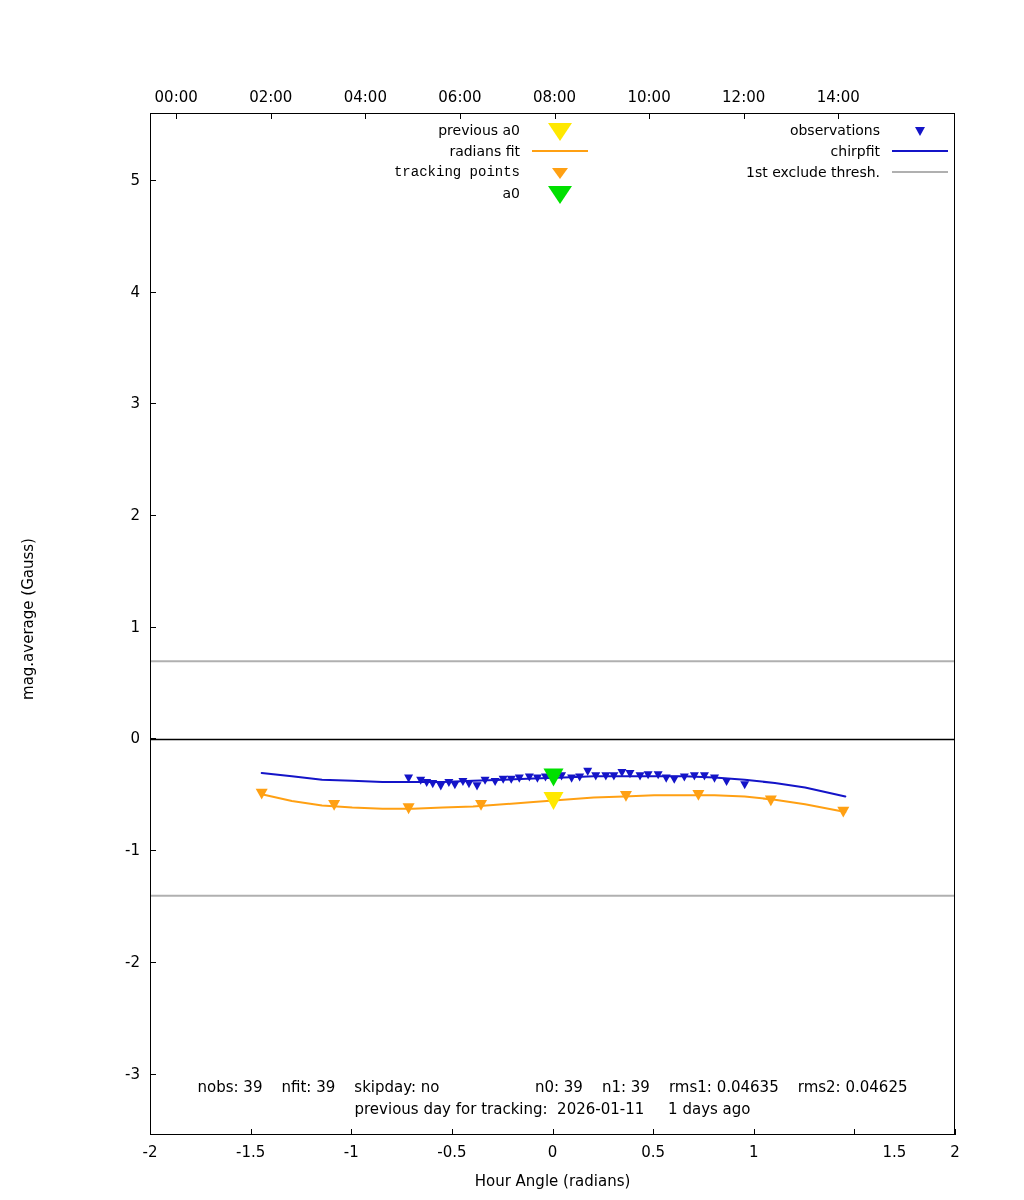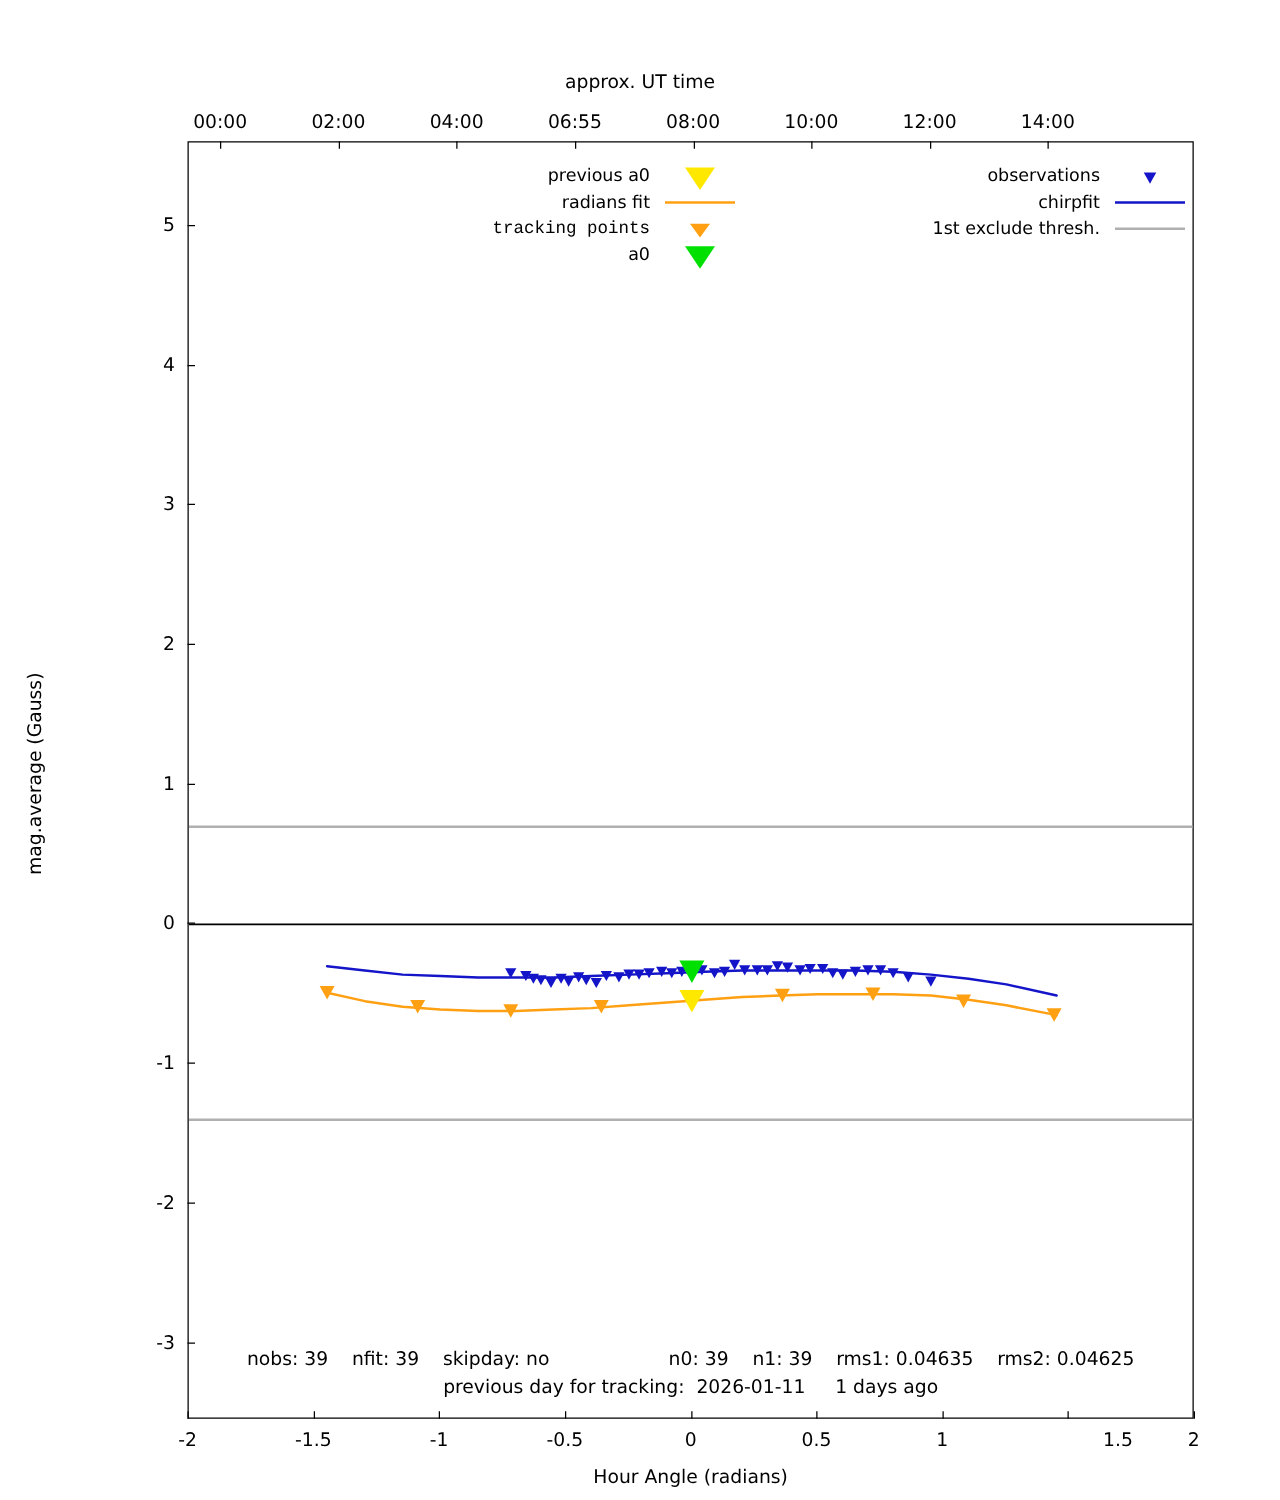--- a/index.html
+++ b/index.html
@@ -129,7 +129,6 @@
 
 <div id="root">
 
-  <div class="toplabel">approx. UT time</div>
 
   <div id="ticks-layer">
       <div class="tickmark" style="left: 150px; top: 1129px; width: 1px; height: 6px;"></div>

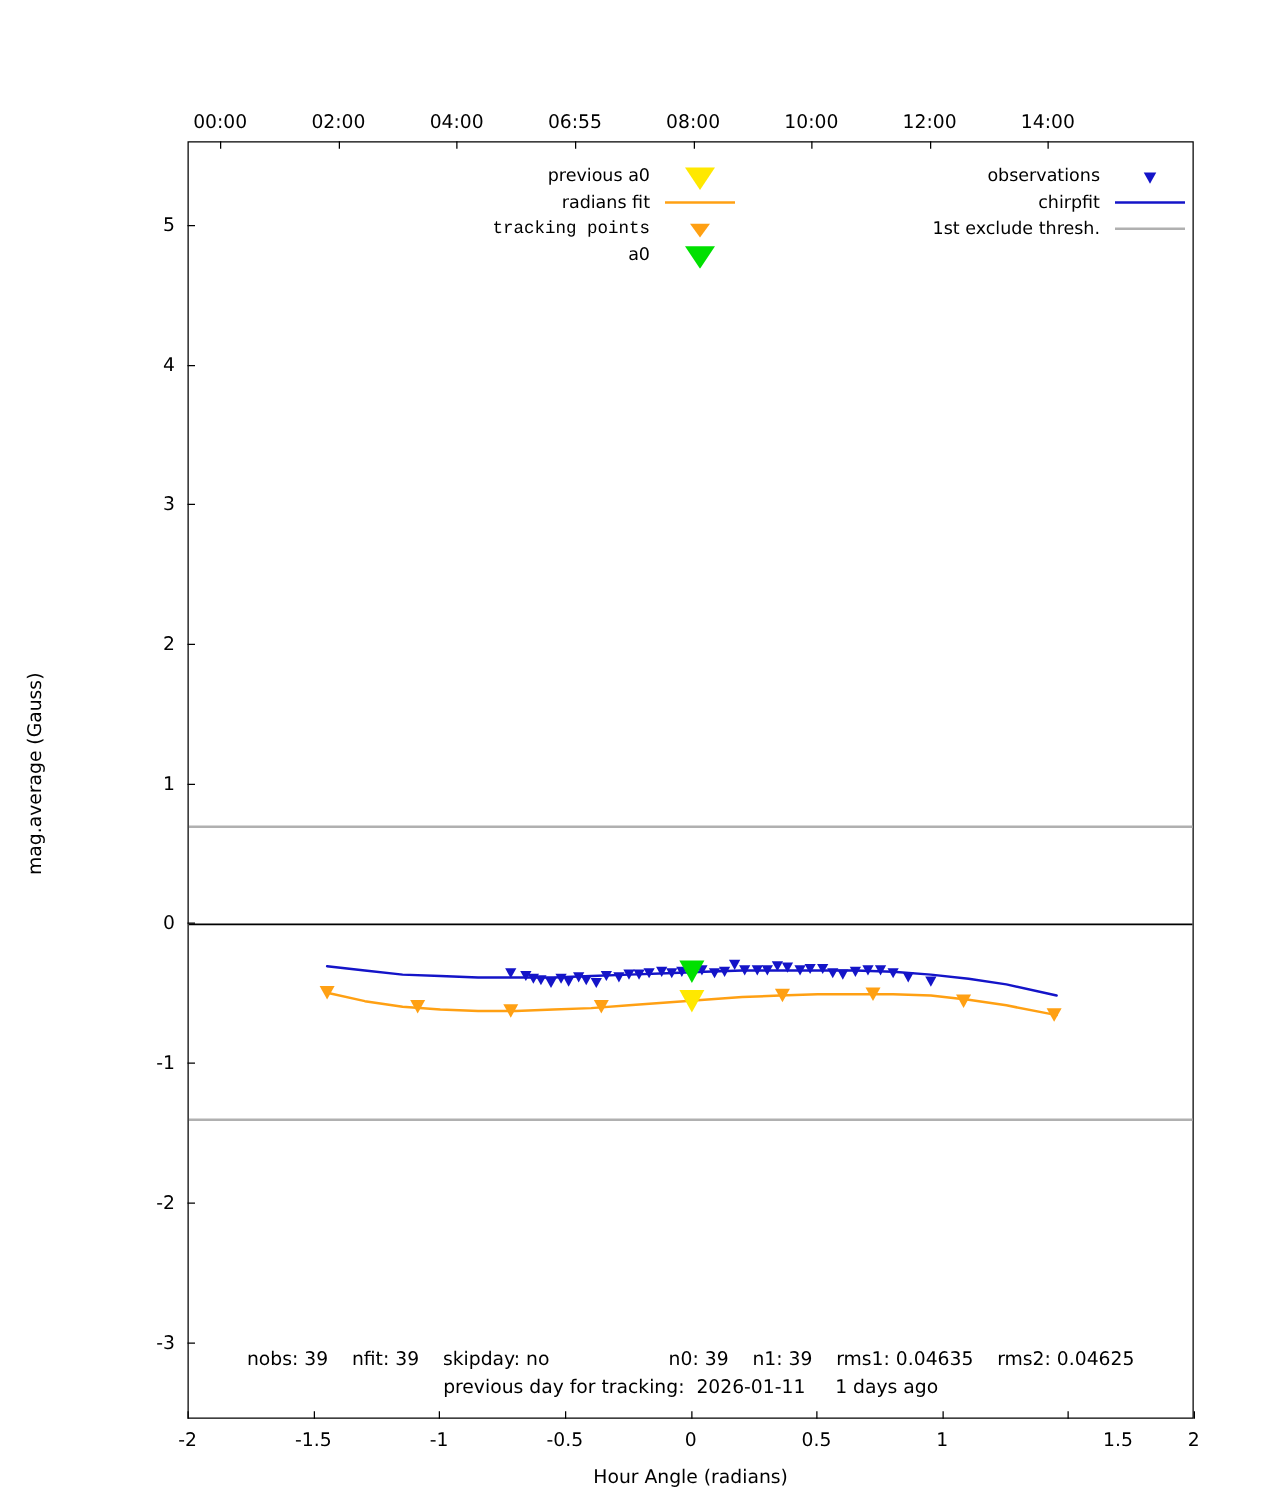--- a/index.html
+++ b/index.html
@@ -156,7 +156,7 @@
       <div class="tickmark" style="left: 365.337px; top: 113px; width: 1px; height: 6px;"></div>
       <div class="ticklabel xtick-label" style="left: 365.337px; top: 88px;">04:00</div>
       <div class="tickmark" style="left: 459.925px; top: 113px; width: 1px; height: 6px;"></div>
-      <div class="ticklabel xtick-label" style="left: 459.925px; top: 88px;">06:55</div>
+      <div class="ticklabel xtick-label" style="left: 459.925px; top: 88px;">06:00</div>
       <div class="tickmark" style="left: 554.512px; top: 113px; width: 1px; height: 6px;"></div>
       <div class="ticklabel xtick-label" style="left: 554.512px; top: 88px;">08:00</div>
       <div class="tickmark" style="left: 649.1px; top: 113px; width: 1px; height: 6px;"></div>

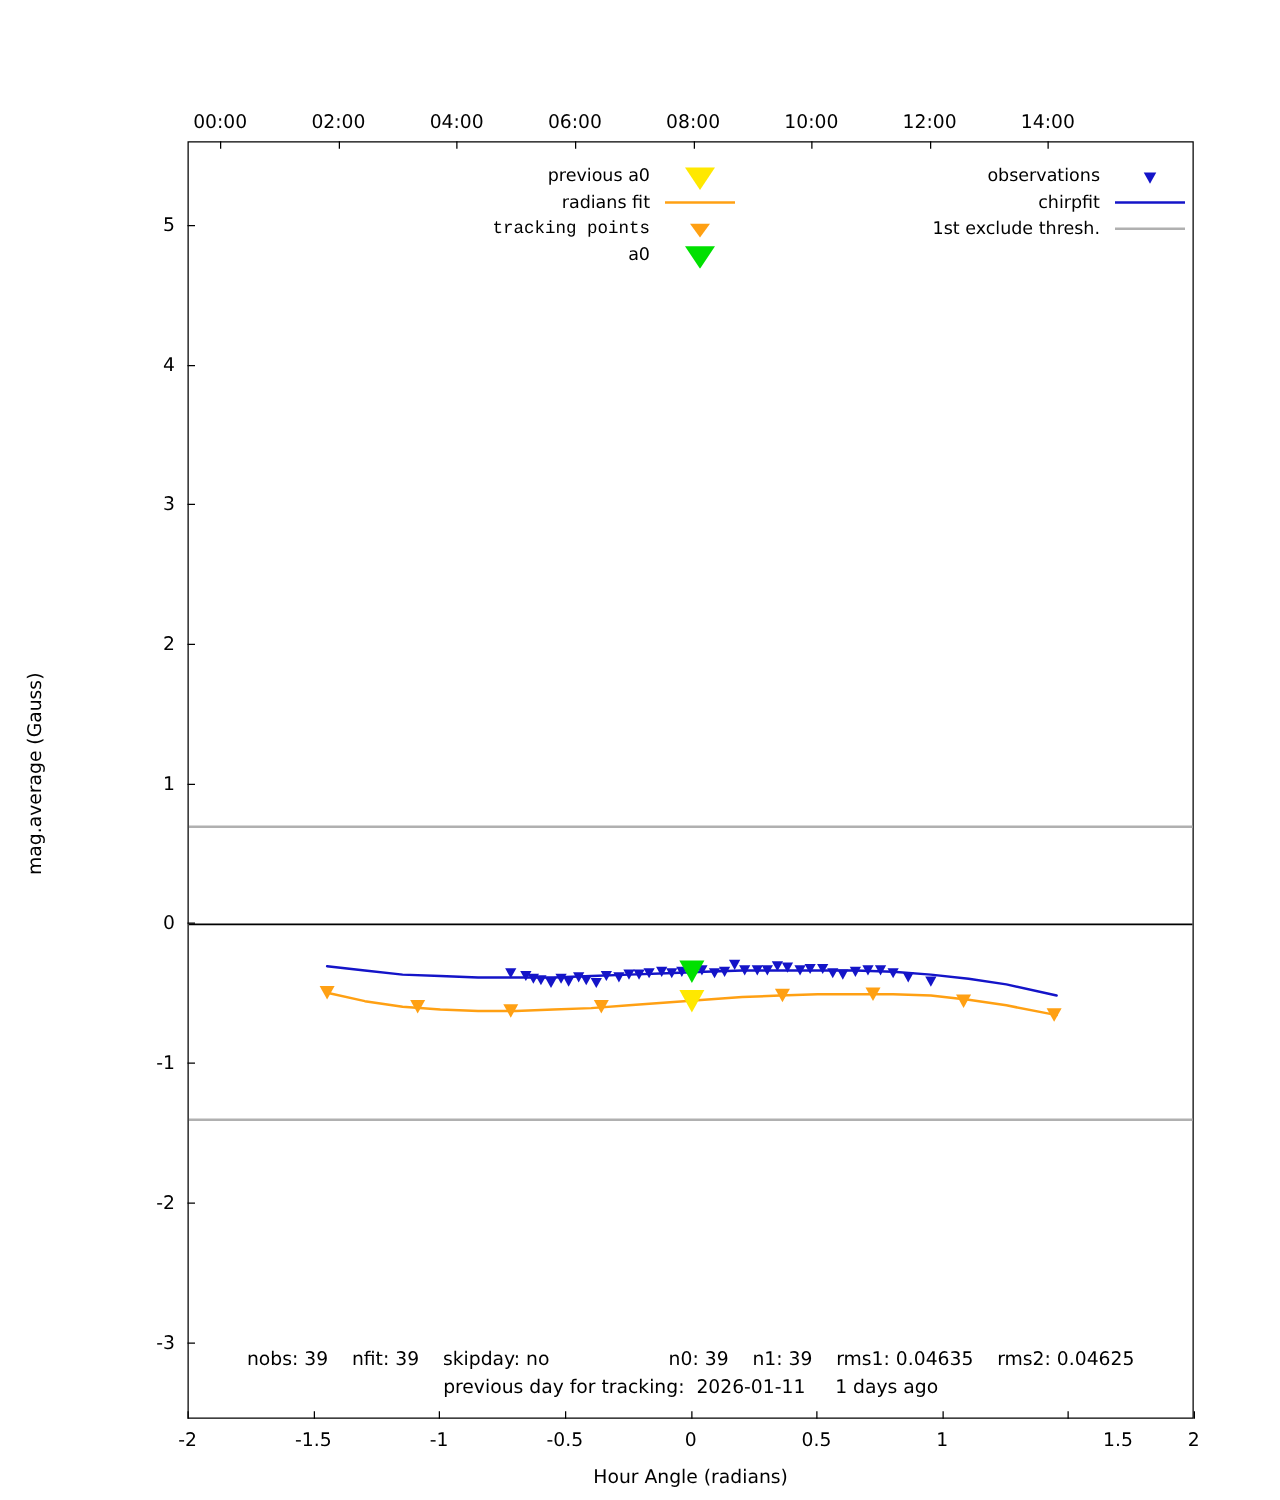--- a/index.html
+++ b/index.html
@@ -92,7 +92,6 @@
     width: 790px;
     height: 80px;
     font-size: 14px;
-    margin-top: 11px;
   }
   .legend-col {
     position: absolute;

